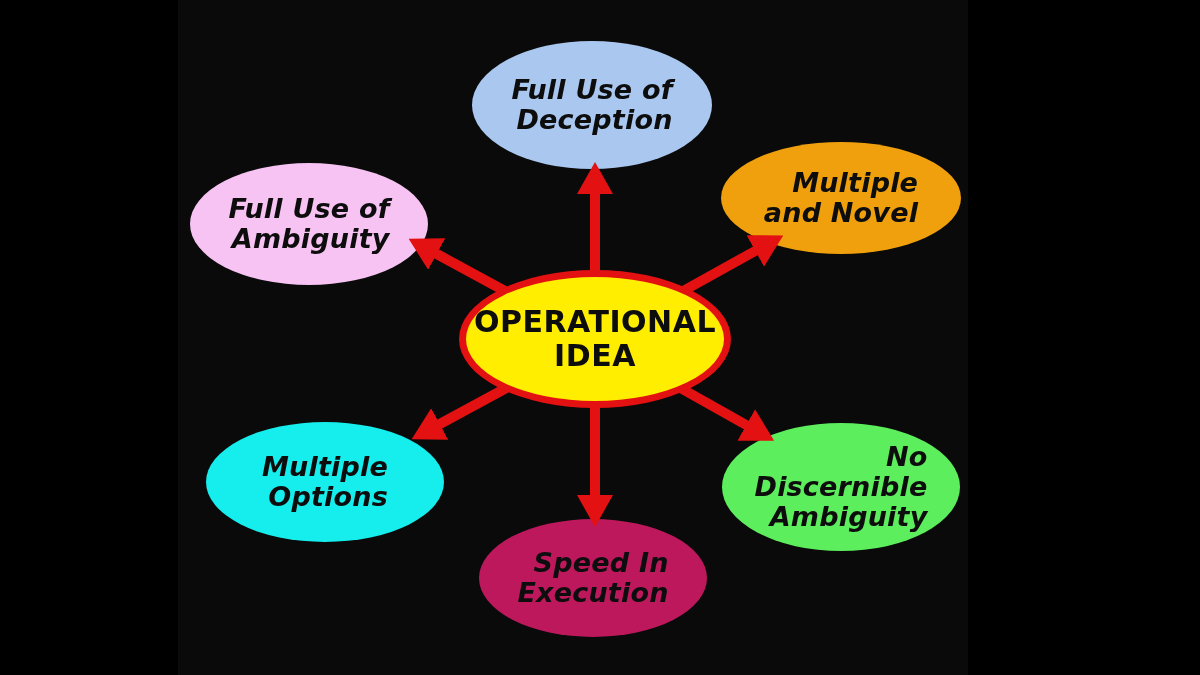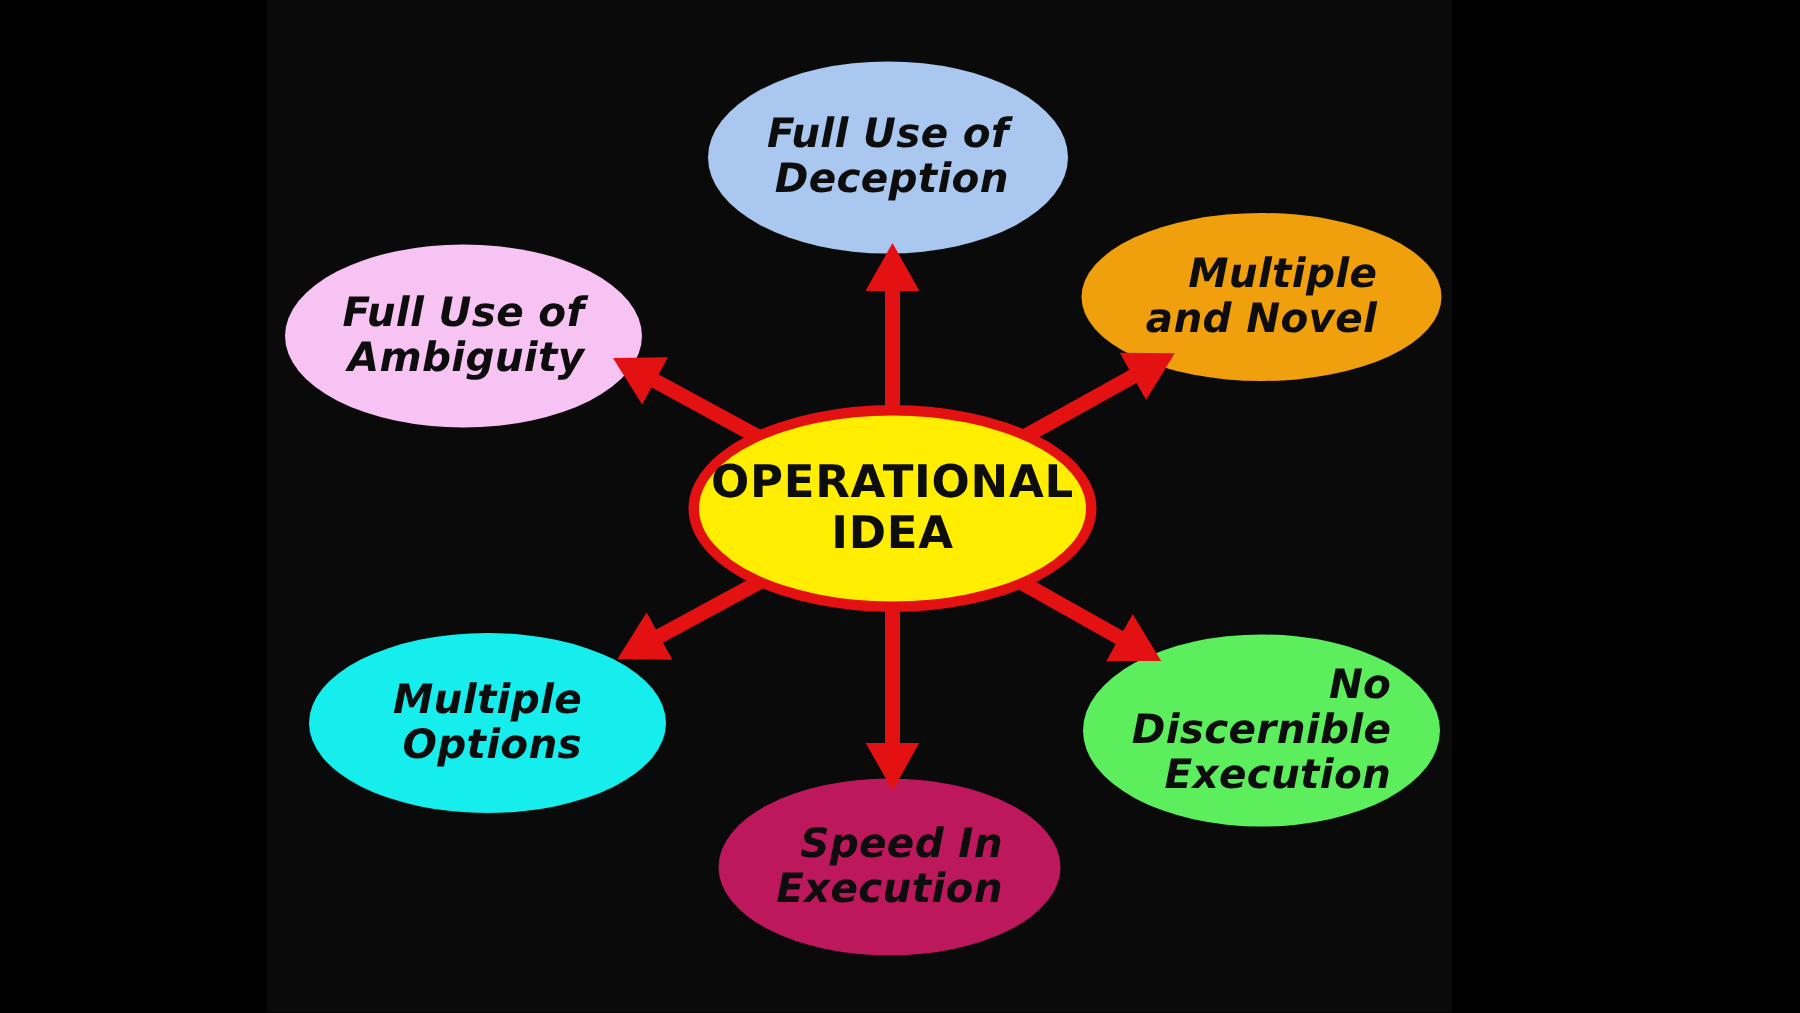--- a/index.html
+++ b/index.html
@@ -104,7 +104,7 @@
   <div class="node" id="node-patterns" style="background: rgb(92, 238, 92);">
     <span class="label">No
 Discernible
-Execution</span>
+Ambiguity</span>
   </div>
 
   <div class="node" id="node-speed" style="background: #be185d;">

